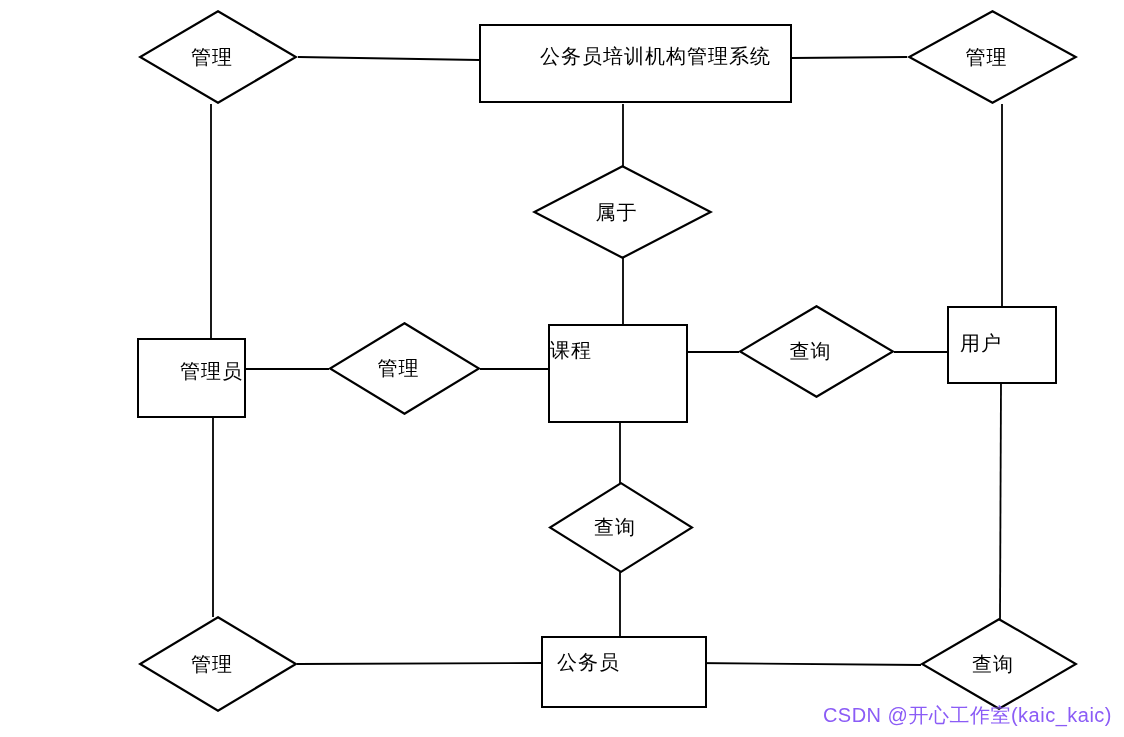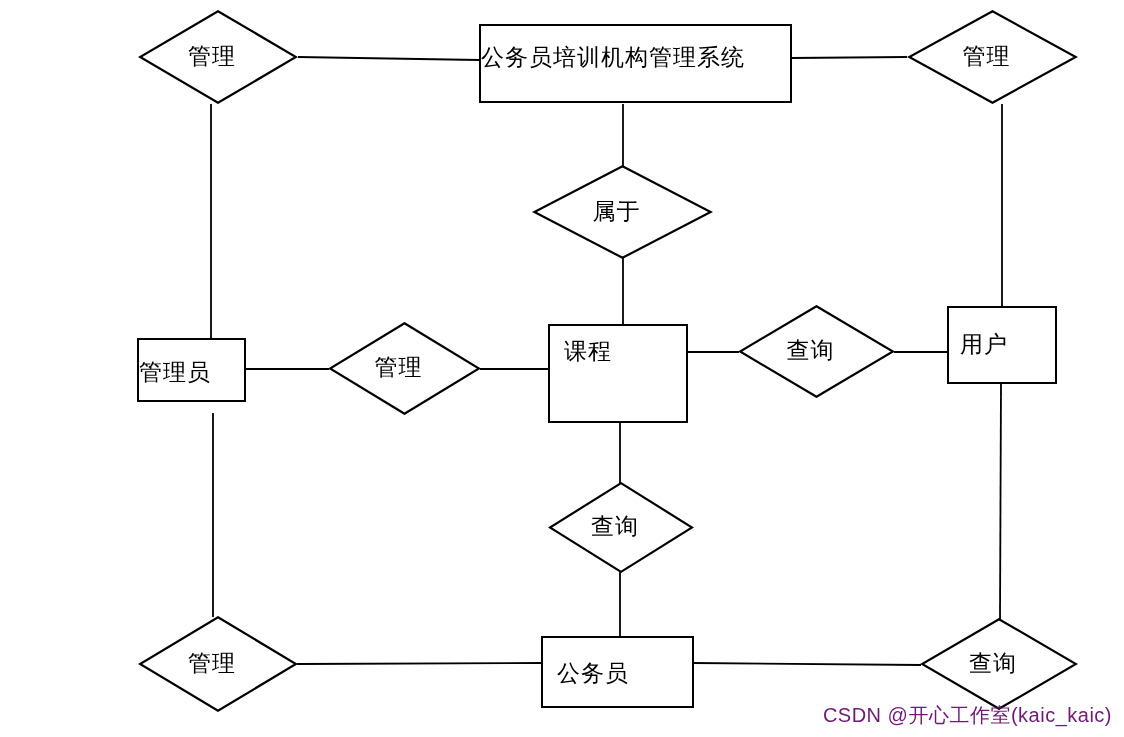--- a/index.html
+++ b/index.html
@@ -30,7 +30,7 @@
   .node {
     position: absolute;
     box-sizing: border-box;
-    font-size: 23px;
+    font-size: 20px;
     line-height: 1.15;
     letter-spacing: 1px;
     white-space: nowrap;

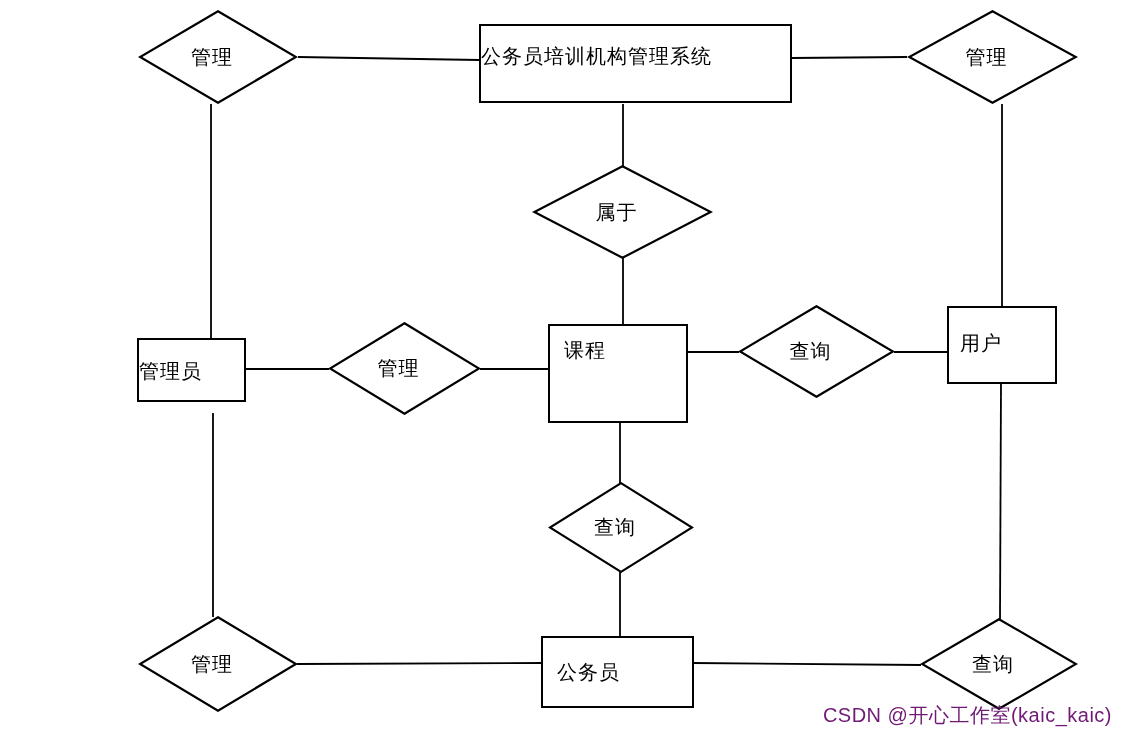--- a/index.html
+++ b/index.html
@@ -41,8 +41,9 @@
     display: flex;
   }
   .entity.align-center {
-    justify-content: flex-start;
+    justify-content: center;
     align-items: flex-start;
+    padding-left: 40px;
   }
   .entity.align-left {
     justify-content: flex-start;

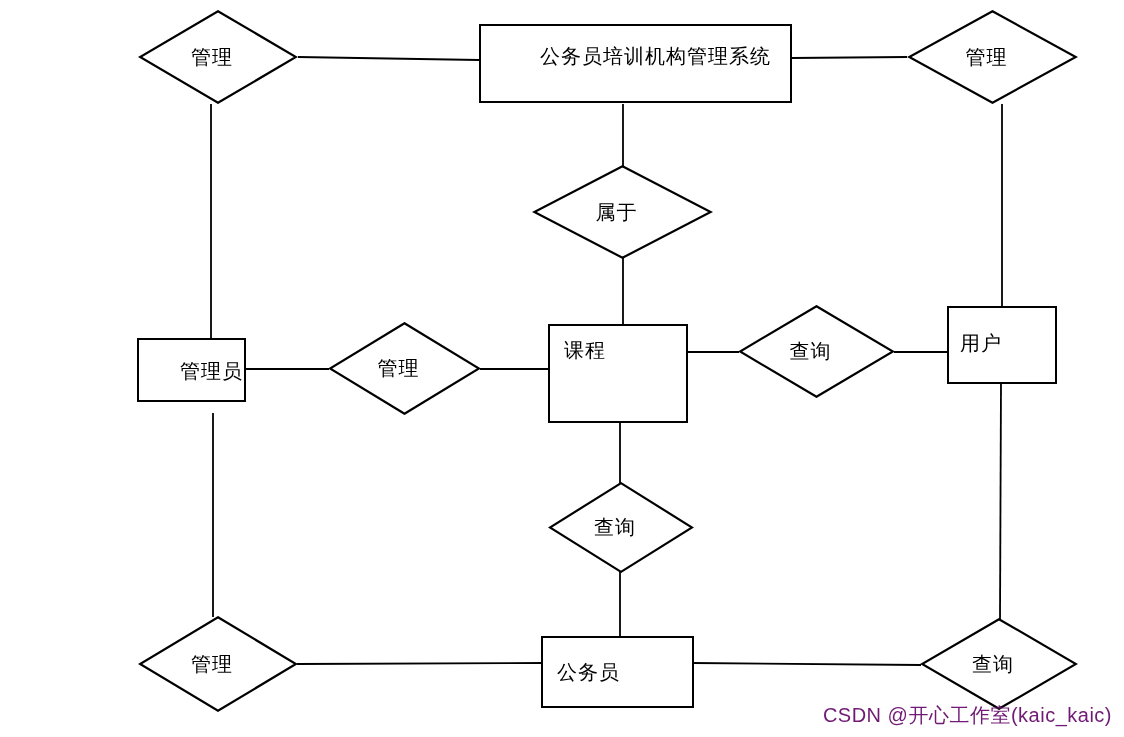--- a/index.html
+++ b/index.html
@@ -114,7 +114,7 @@
     <span class="label">管理员</span>
   </div>
 
-  <div class="node entity align-left" style="left:548px; top:324px; width:140px; height:99px; padding-top:13px; padding-left:14px;">
+  <div class="node entity align-left" style="left:548px; top:324px; width:140px; height:99px; padding-top:13px; ">
     <span class="label">课程</span>
   </div>
 

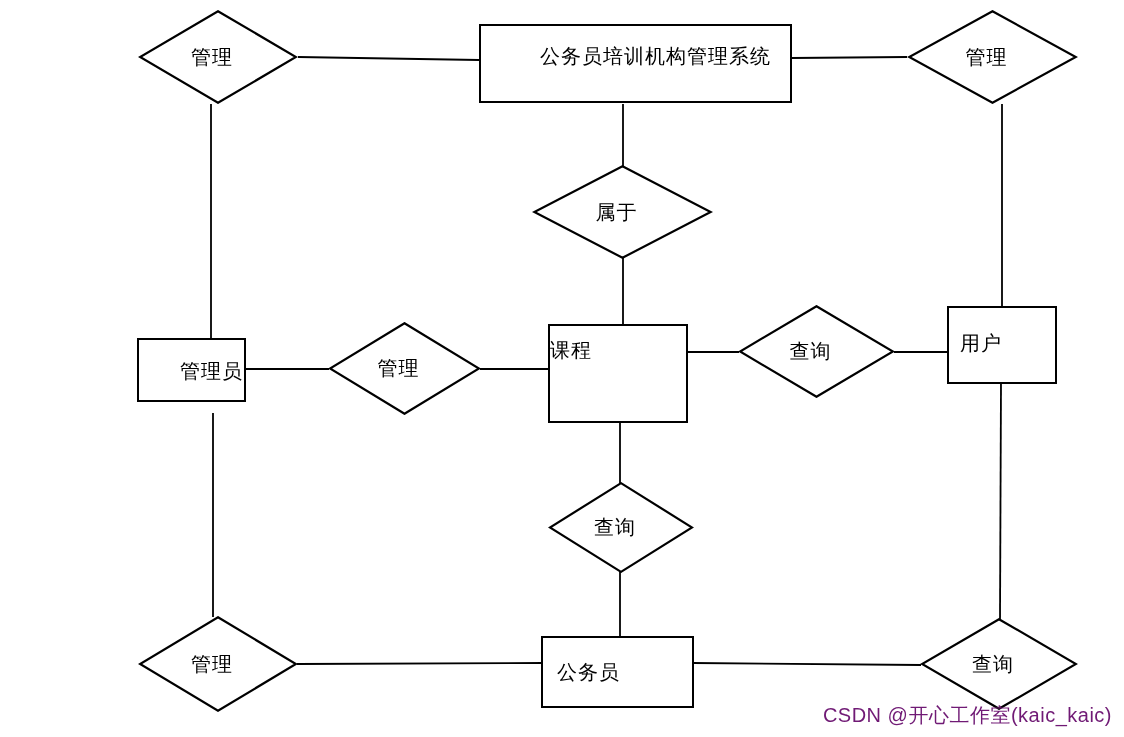--- a/index.html
+++ b/index.html
@@ -110,7 +110,7 @@
     <span class="label">公务员培训机构管理系统</span>
   </div>
 
-  <div class="node entity align-center" style="left:137px; top:338px; width:109px; height:64px; padding-top:20px;">
+  <div class="node entity align-center" style="left:137px; top:338px; width:109px; height:80px; padding-top:20px;">
     <span class="label">管理员</span>
   </div>
 

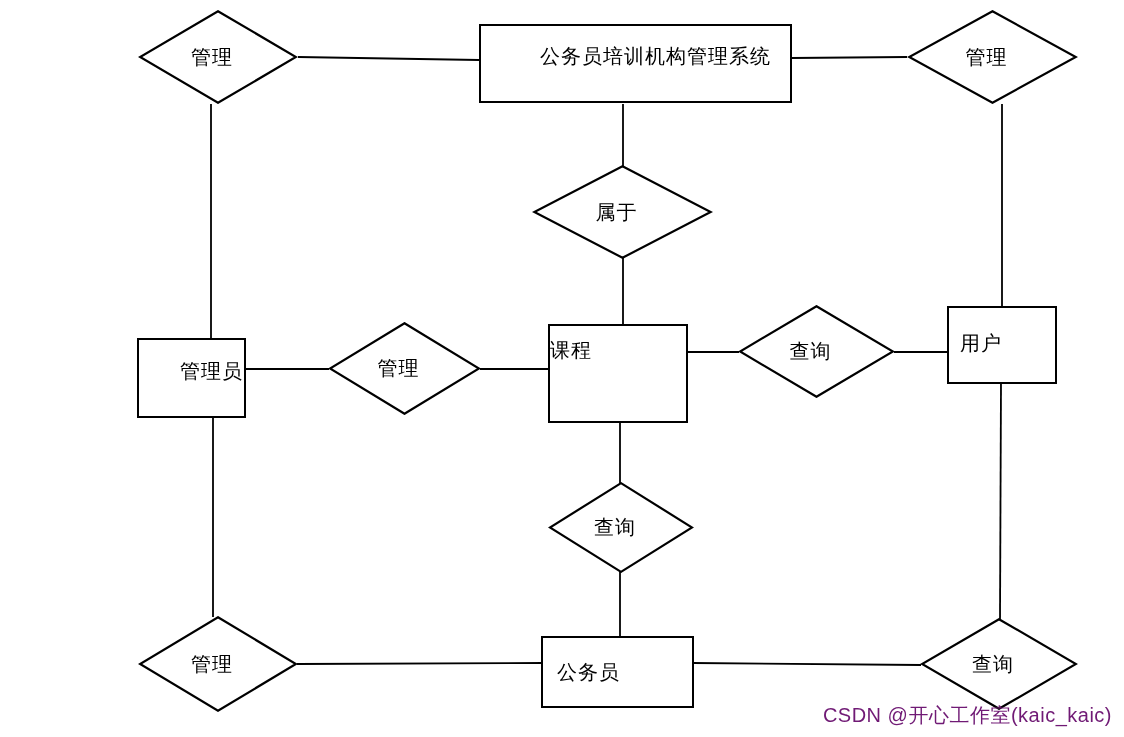--- a/index.html
+++ b/index.html
@@ -122,7 +122,7 @@
     <span class="label">用户</span>
   </div>
 
-  <div class="node entity align-left" style="left:541px; top:636px; width:153px; height:72px; padding-top:23px; padding-left:14px;">
+  <div class="node entity align-left" style="left:541px; top:636px; width:166px; height:72px; padding-top:13px; padding-left:14px;">
     <span class="label">公务员</span>
   </div>
 

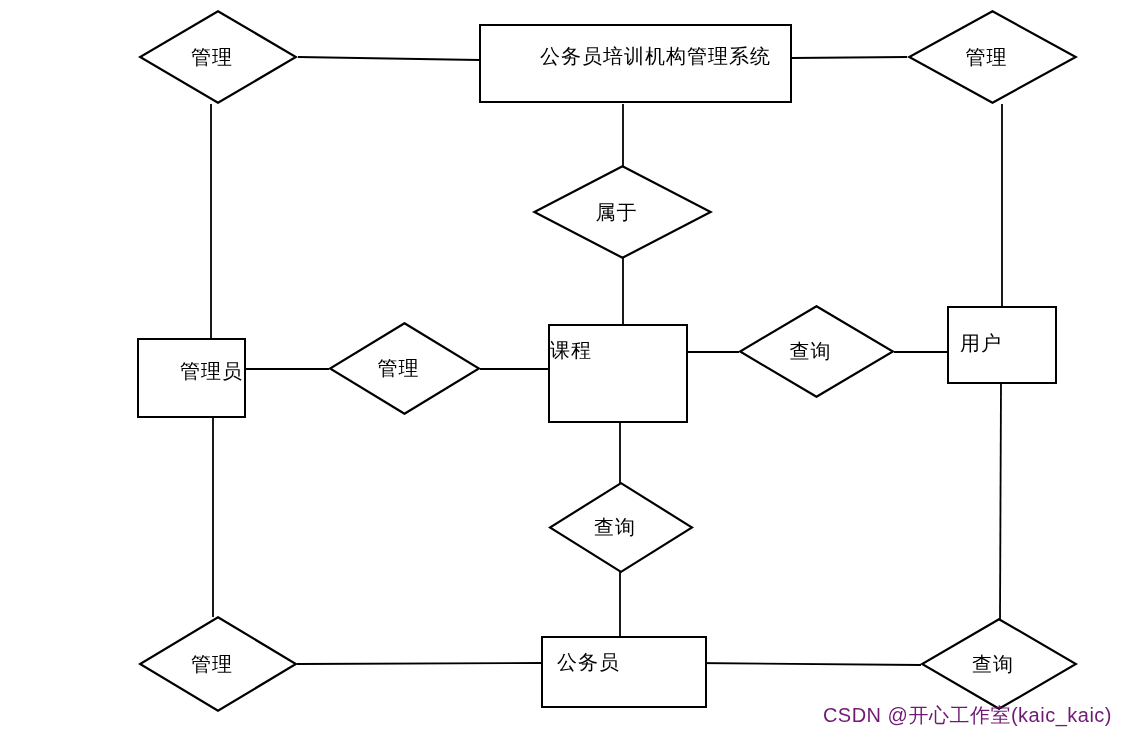--- a/index.html
+++ b/index.html
@@ -79,7 +79,7 @@
     font-family: "Liberation Sans", "DejaVu Sans", sans-serif;
     font-size: 20px;
     letter-spacing: 0.5px;
-    color: #701a75;
+    color: #8b5cf6;
   }
 </style>
 </head>

